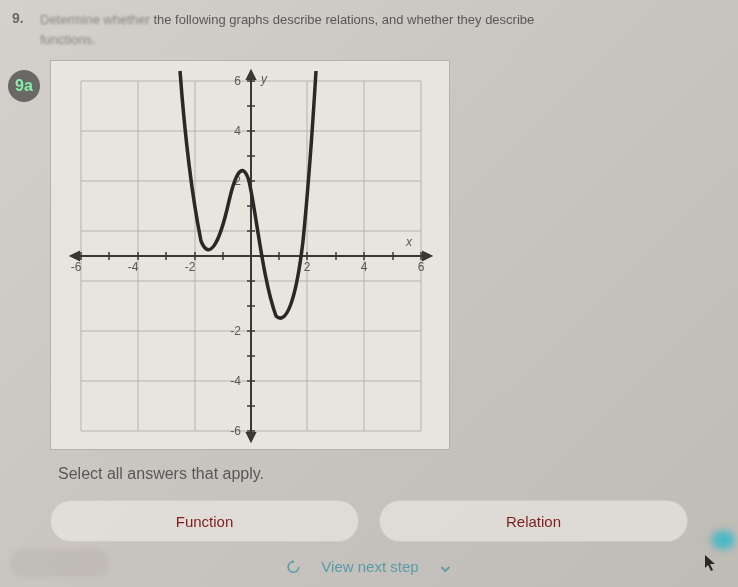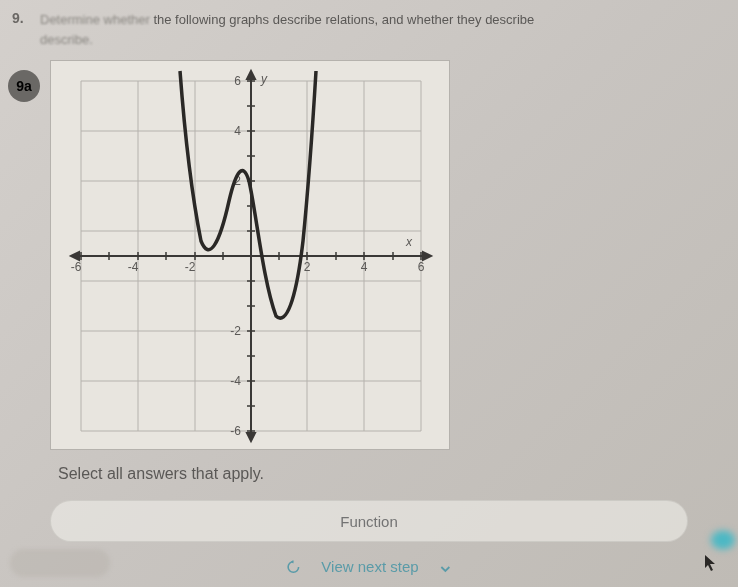--- a/index.html
+++ b/index.html
@@ -143,7 +143,7 @@
 <div class="question-text">
   <span class="faded">Determine whether</span><span> the following graphs describe relations, and whether they describe</span>
   <br>
-  <span class="faded">describe.</span>
+  <span class="faded">functions.</span>
 </div>
 
 <div class="badge">9a</div>

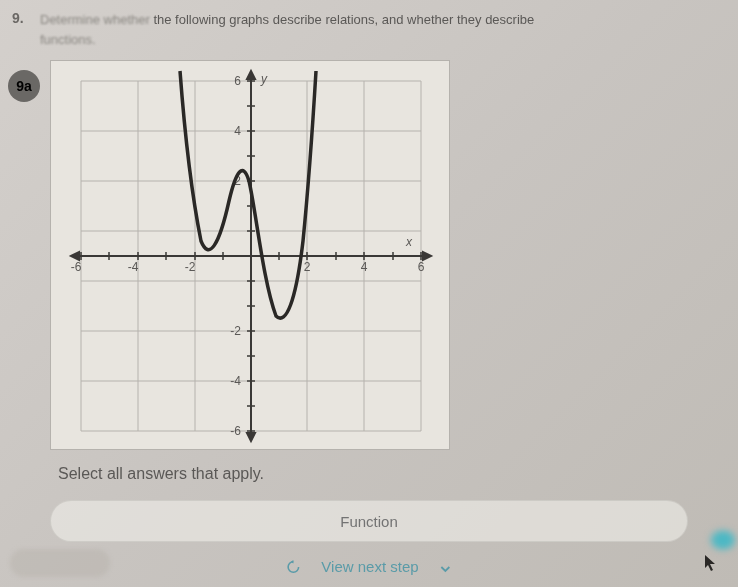--- a/index.html
+++ b/index.html
@@ -44,8 +44,8 @@
       display: flex;
       align-items: center;
       justify-content: center;
-      color: #000000;
-      font-size: 14px;
+      color: #86efac;
+      font-size: 16px;
       font-weight: bold;
     }
     .graph-container {

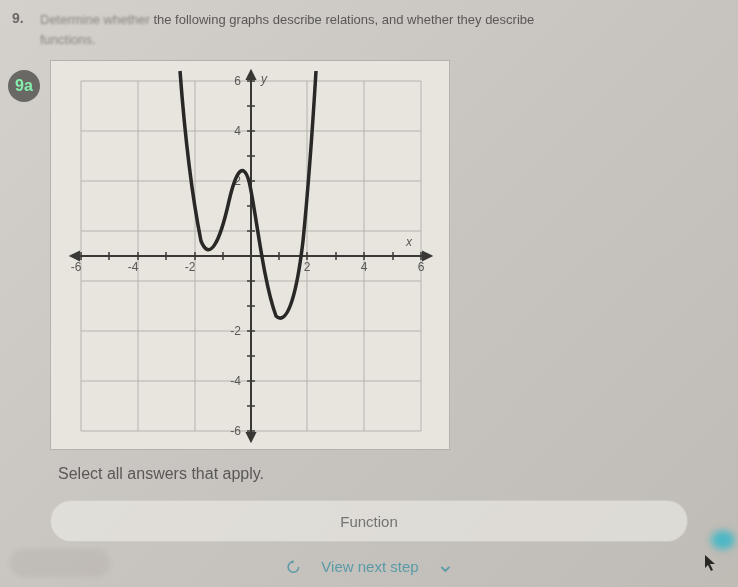--- a/index.html
+++ b/index.html
@@ -82,7 +82,7 @@
       display: flex;
       align-items: center;
       justify-content: center;
-      color: #737373;
+      color: #7f1d1d;
       font-size: 15px;
       cursor: pointer;
     }

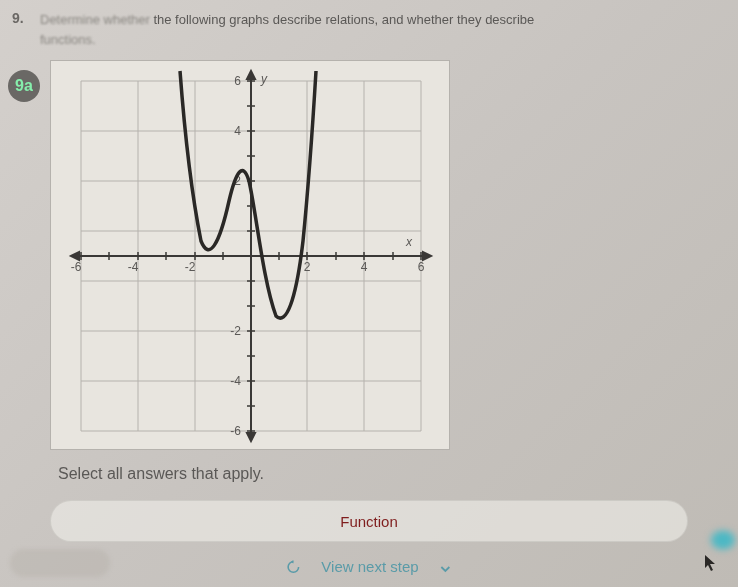--- a/index.html
+++ b/index.html
@@ -234,6 +234,9 @@
   <div class="answer-btn">
     <span>Function</span>
   </div>
+  <div class="answer-btn">
+    <span>Relation</span>
+  </div>
 </div>
 
 <div class="blur-pill"></div>

